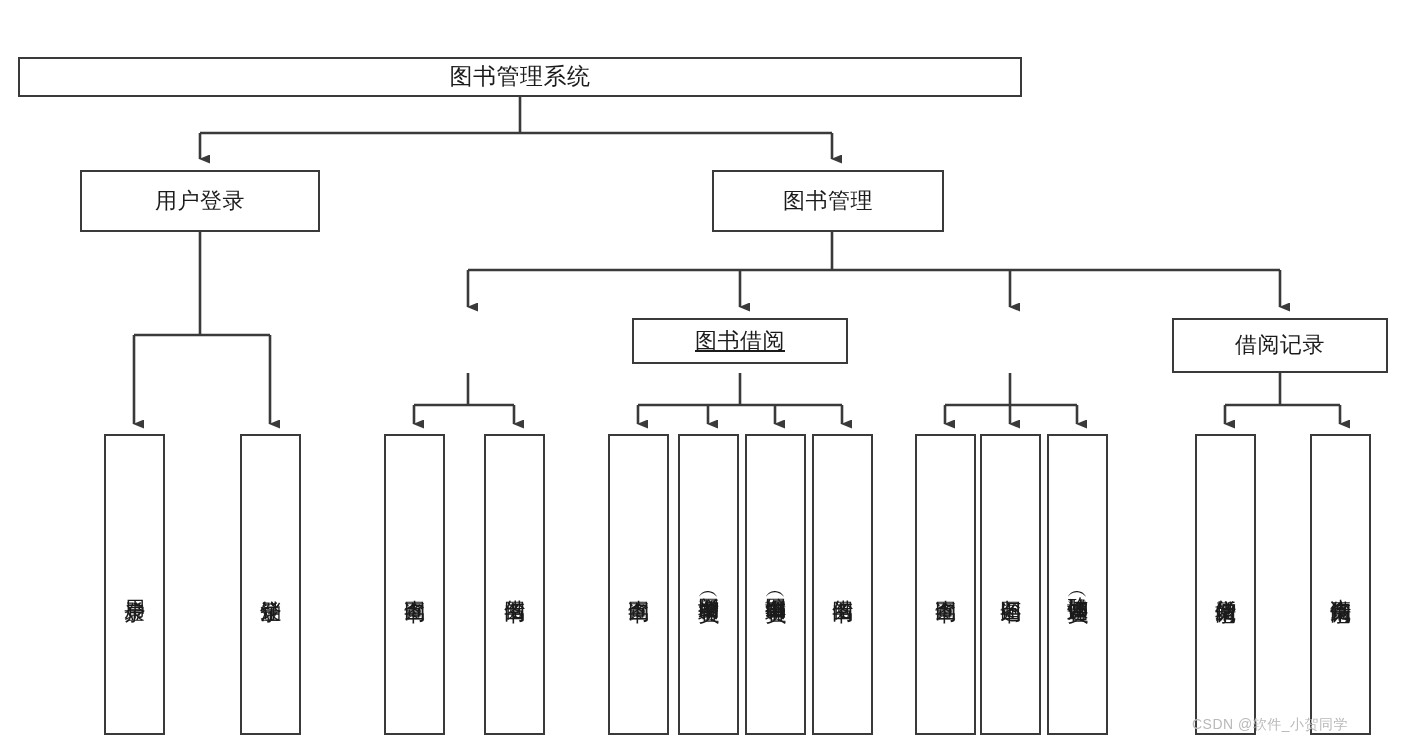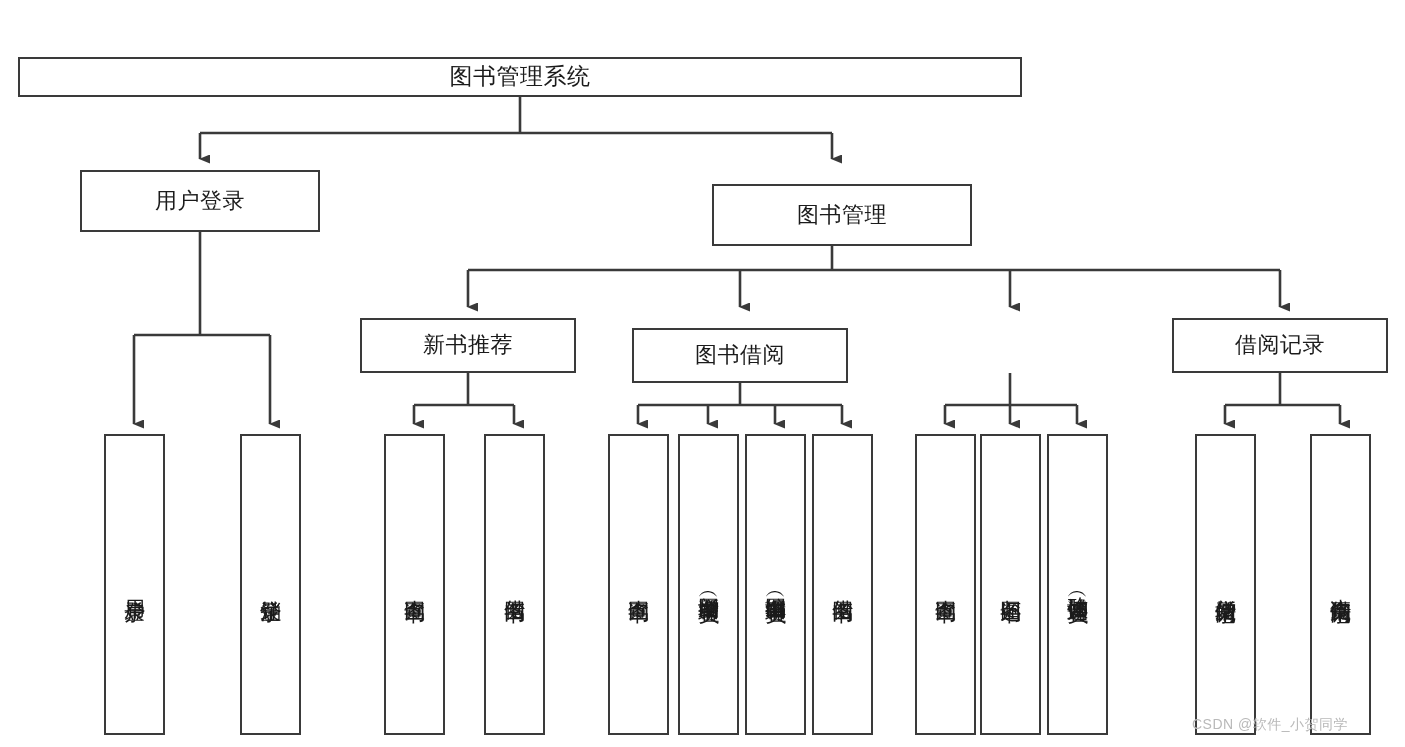--- a/index.html
+++ b/index.html
@@ -131,7 +131,7 @@
   <div class="node horiz" style="left:80px; top:170px; width:240px; height:62px;">
     <span class="label">用户登录</span>
   </div>
-  <div class="node horiz" style="left:712px; top:184px; width:260px; height:62px;">
+  <div class="node horiz" style="left:712px; top:170px; width:232px; height:62px;">
     <span class="label">图书管理</span>
   </div>
 

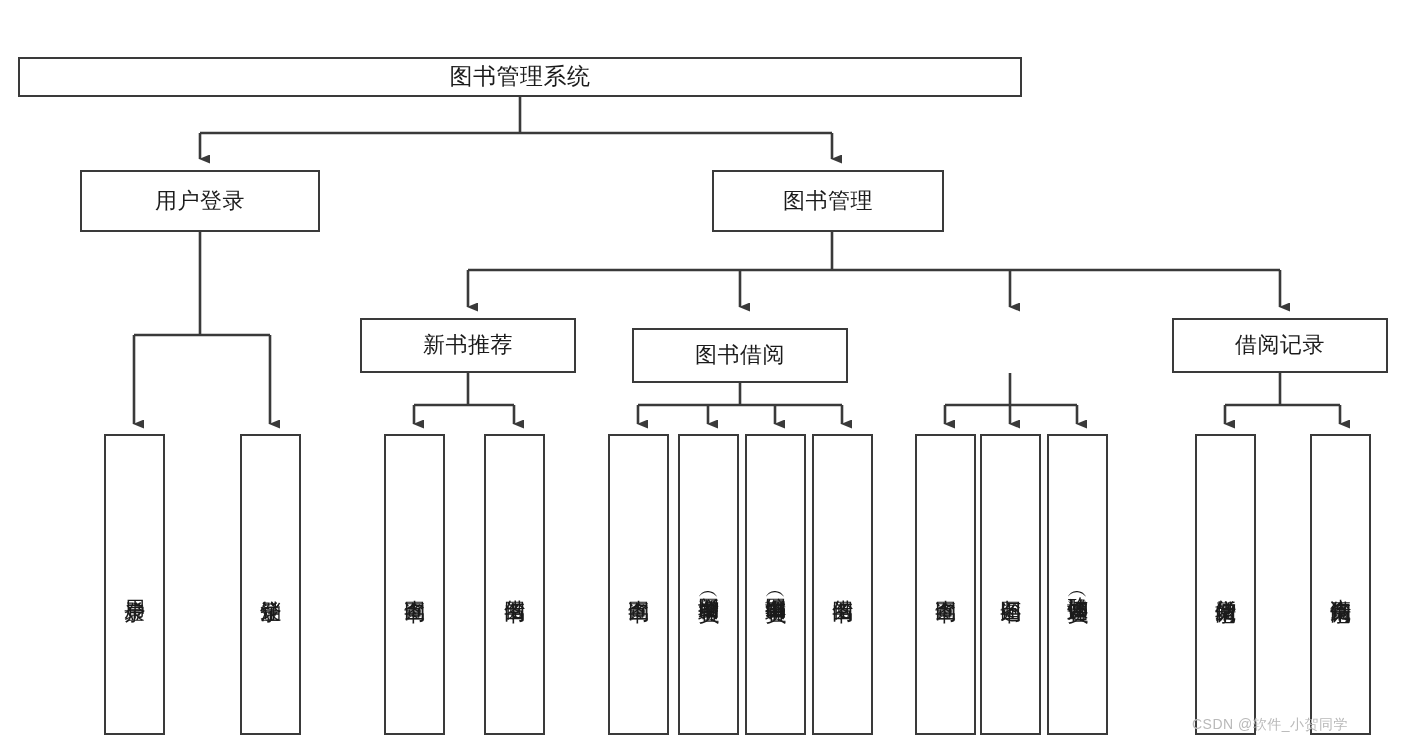--- a/index.html
+++ b/index.html
@@ -135,9 +135,6 @@
     <span class="label">图书管理</span>
   </div>
 
-  <div class="node horiz" style="left:360px; top:318px; width:216px; height:55px;">
-    <span class="label">新书推荐</span>
-  </div>
   <div class="node horiz" style="left:632px; top:328px; width:216px; height:55px;">
     <span class="label">图书借阅</span>
   </div>

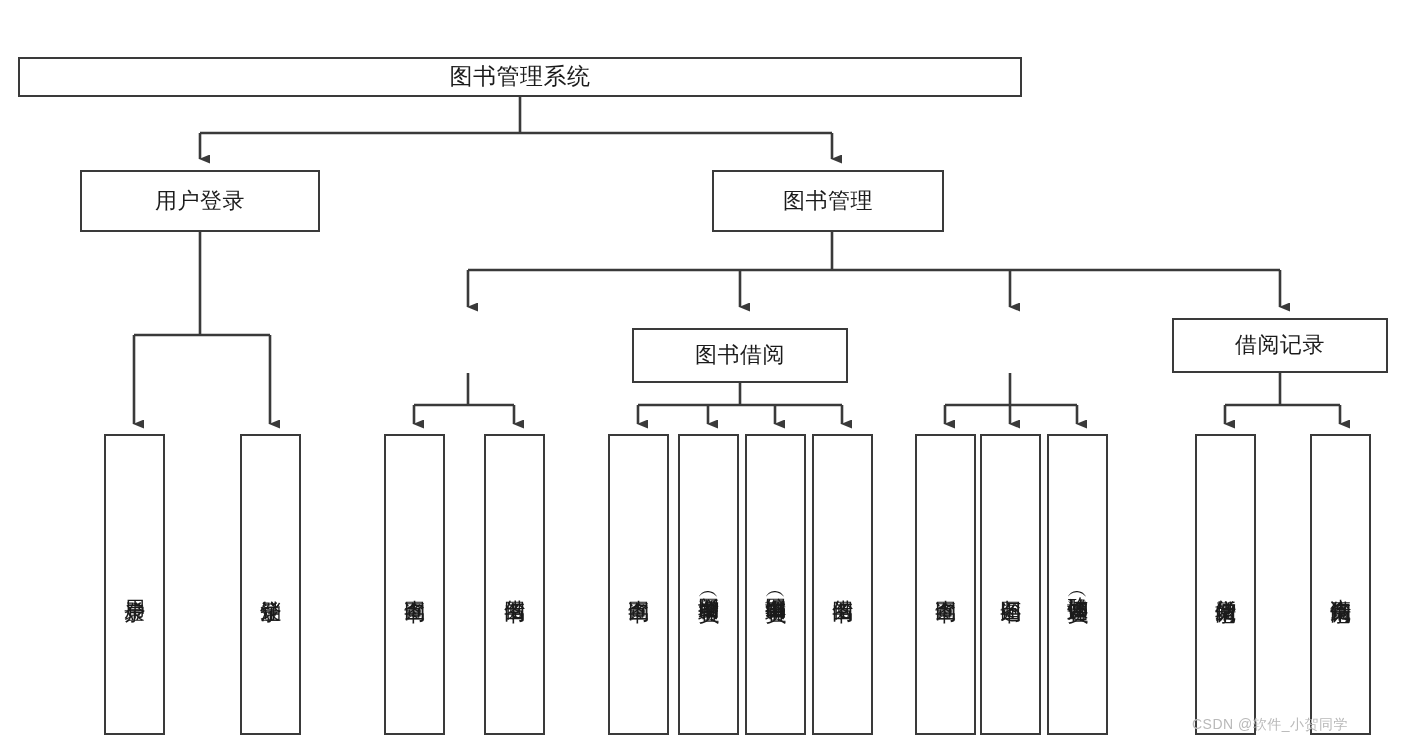--- a/index.html
+++ b/index.html
@@ -135,7 +135,7 @@
     <span class="label">图书管理</span>
   </div>
 
-  <div class="node horiz" style="left:632px; top:328px; width:216px; height:55px;">
+  <div class="node horiz" style="left:632px; top:318px; width:216px; height:46px;text-decoration:underline;">
     <span class="label">图书借阅</span>
   </div>
   <div class="node horiz" style="left:1172px; top:318px; width:216px; height:55px;">

